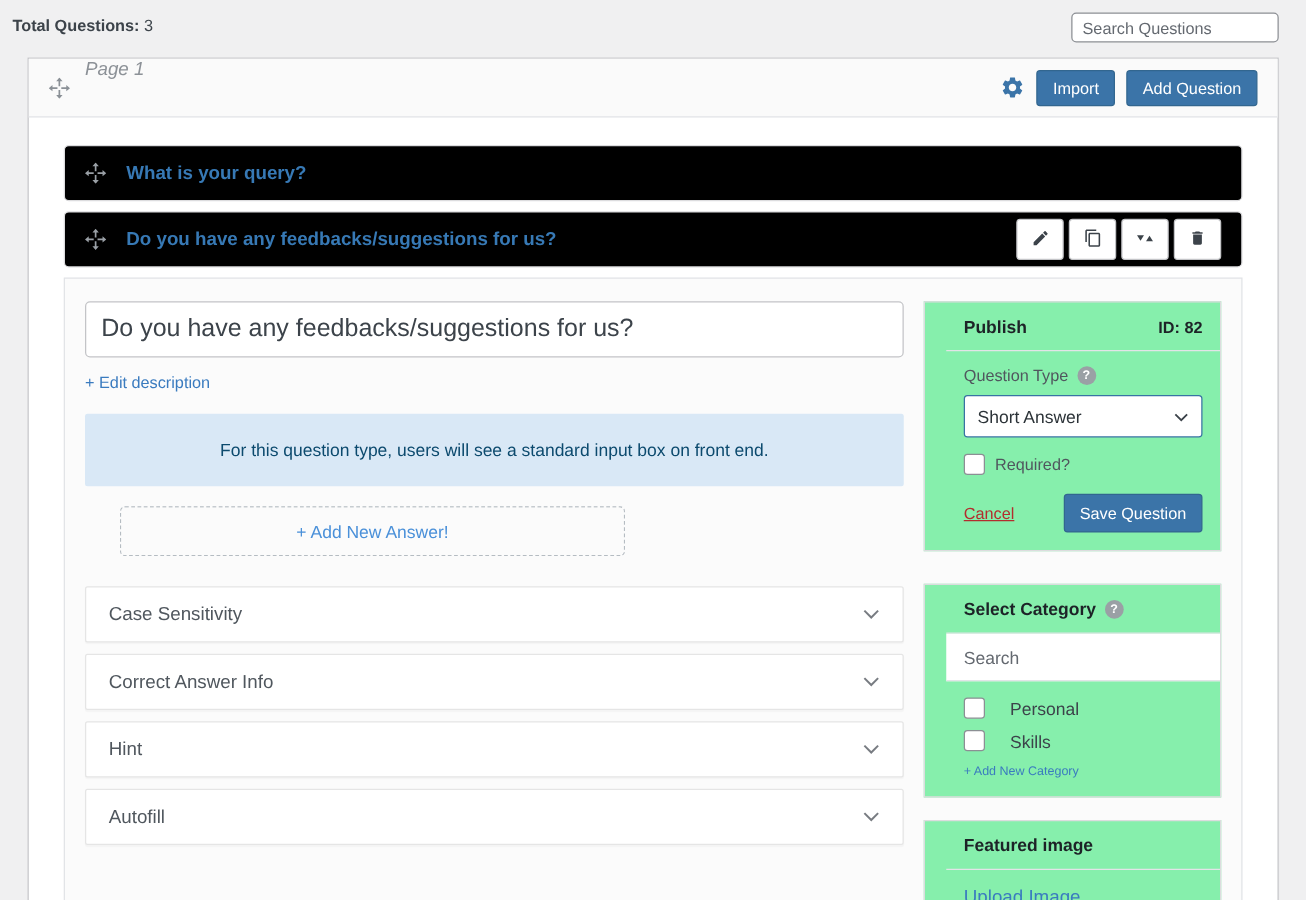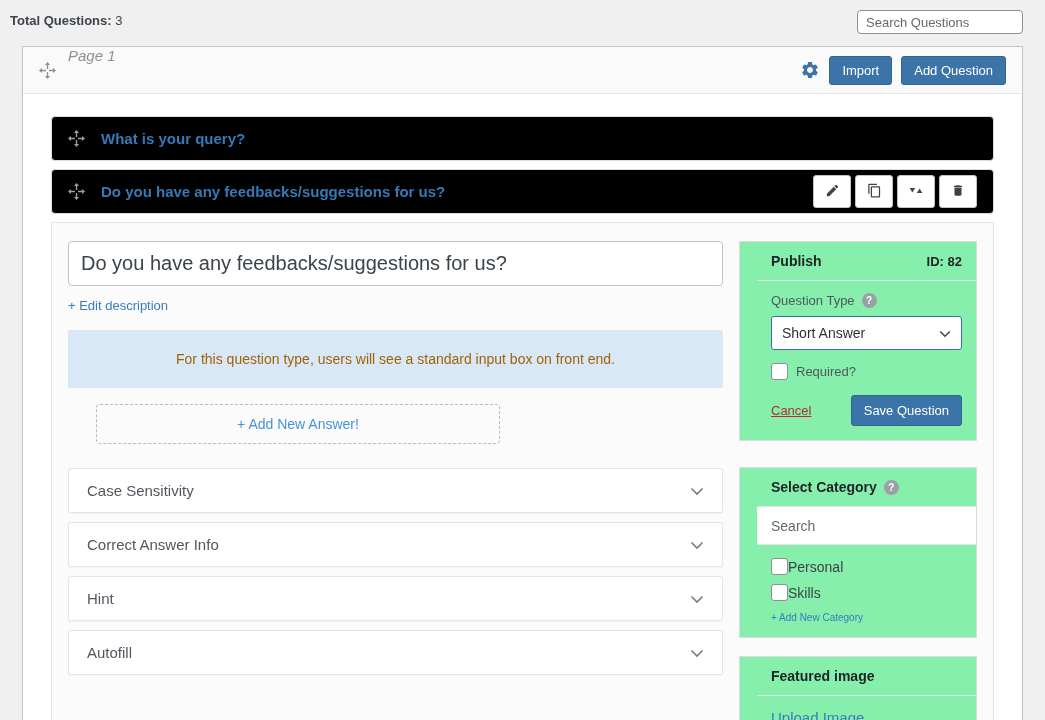--- a/index.html
+++ b/index.html
@@ -42,7 +42,7 @@
   .title-input{width:100%;box-sizing:border-box;height:45px;font-size:20px;color:#3c434a;
     border:1px solid #c3c4c7;border-radius:4px;padding:0 12px;background:#fff;font-family:inherit;outline:none;}
   .edit-desc{display:inline-block;margin-top:12px;font-size:13px;color:#3a7bbf;text-decoration:none;}
-  .notice{margin-top:16px;background:#d9e8f6;color:#a16207;font-size:14px;text-align:center;
+  .notice{margin-top:16px;background:#d9e8f6;color:#0c4a6e;font-size:14px;text-align:center;
     padding:21px 16px;border-radius:2px;}
   .add-answer{margin:16px 0 0 28px;width:404px;box-sizing:border-box;border:1px dashed #b5bcc2;
     border-radius:4px;text-align:center;padding:11px 10px;color:#4a90d9;font-size:14px;cursor:pointer;background:transparent;}

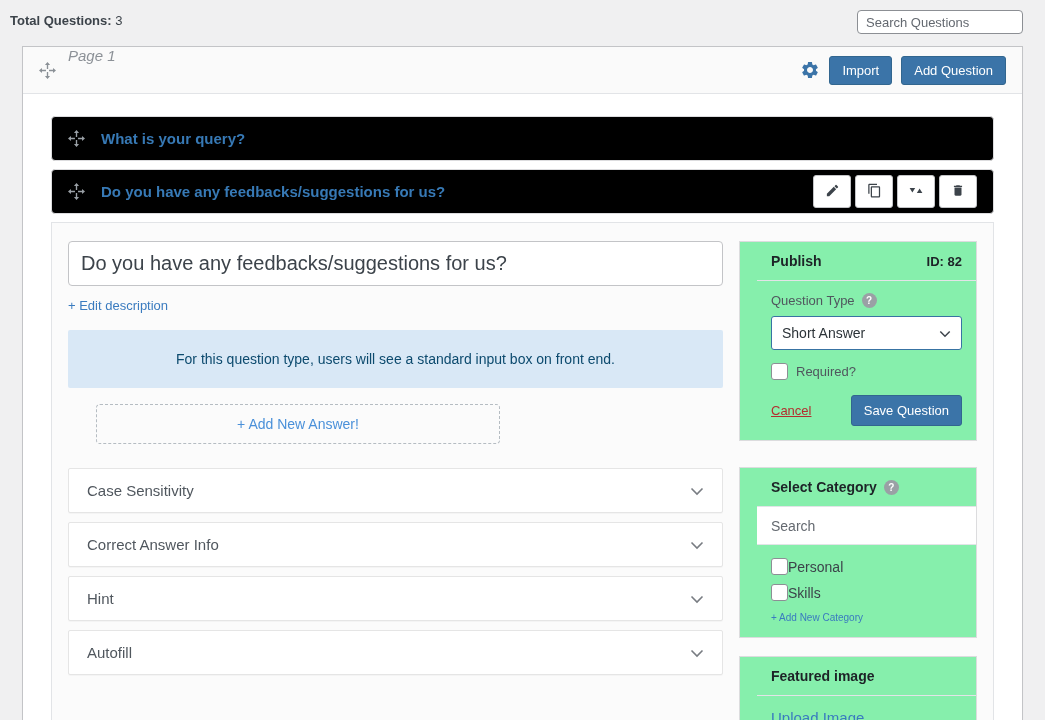--- a/index.html
+++ b/index.html
@@ -78,7 +78,7 @@
     height:38px;padding:0 14px;font-size:14px;color:#2c3338;outline:none;background:#fff;font-family:inherit;}
   .cat-search::placeholder{color:#646970;}
   .cat-options{padding:13px 14px 4px;display:flex;flex-direction:column;gap:9px;}
-  .cat-opt{display:flex;align-items:center;gap:0;font-size:14px;color:#3c434a;}
+  .cat-opt{display:flex;align-items:center;gap:20px;font-size:14px;color:#3c434a;}
   .add-cat{display:inline-block;margin:7px 14px 14px;font-size:10px;color:#3a7bbf;text-decoration:none;}
   .upload{display:inline-block;margin:13px 14px 15px;font-size:15px;color:#3a7bbf;text-decoration:none;}
 </style>

